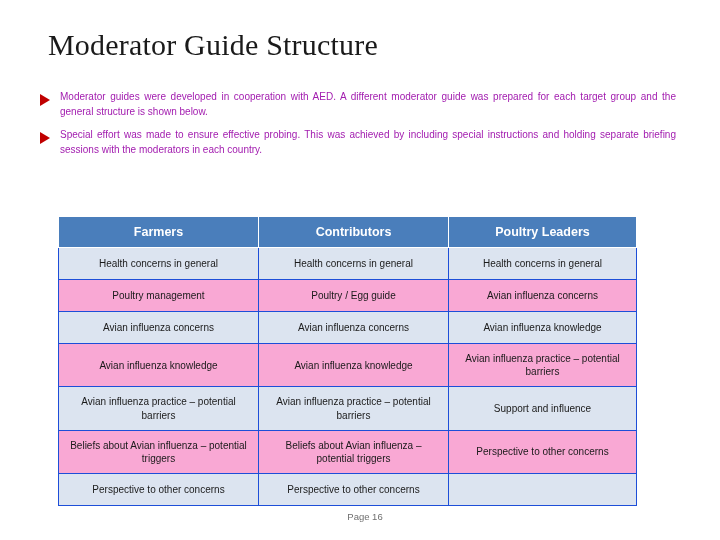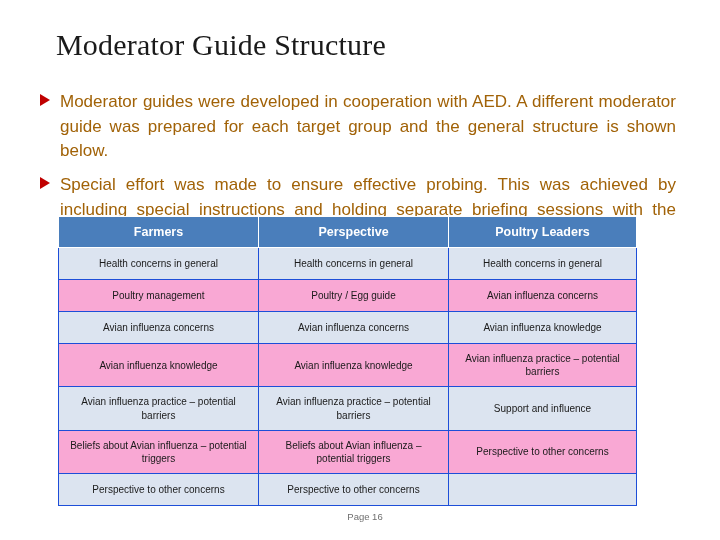--- a/index.html
+++ b/index.html
@@ -17,7 +17,7 @@
   }
   .title {
     position: absolute;
-    left: 56px; top: 28px;
+    left: 48px; top: 28px;
     font-family: "Liberation Serif", serif;
     font-size: 30px;
     color: #1a1a1a;

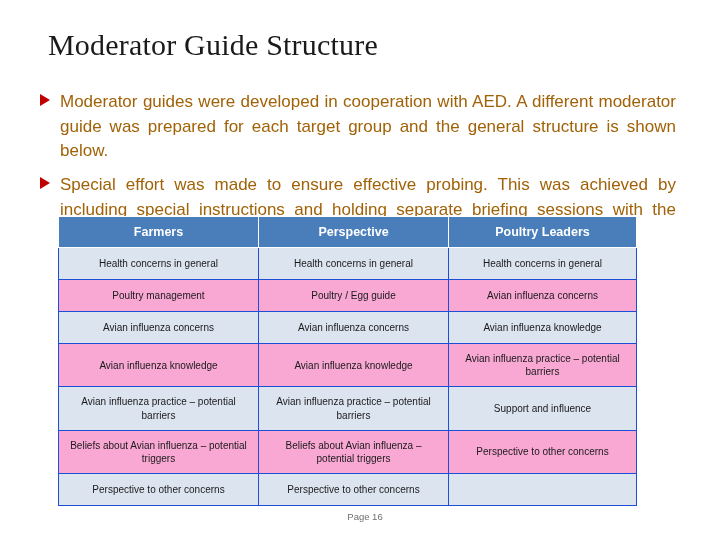--- a/index.html
+++ b/index.html
@@ -48,9 +48,9 @@
   }
   .bullet-text {
     flex: 1 1 auto;
-    font-size: 17px;
+    font-size: 10px;
     line-height: 1.45;
-    color: #a16207;
+    color: #a21caf;
     text-align: justify;
     padding-right: 2px;
   }

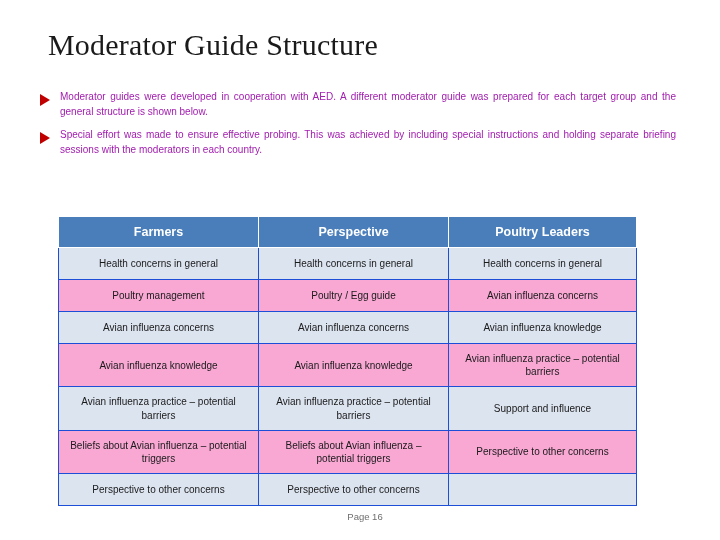--- a/index.html
+++ b/index.html
@@ -123,7 +123,7 @@
     <thead>
       <tr>
         <th>Farmers</th>
-        <th>Perspective</th>
+        <th>Contributors</th>
         <th>Poultry Leaders</th>
       </tr>
     </thead>

